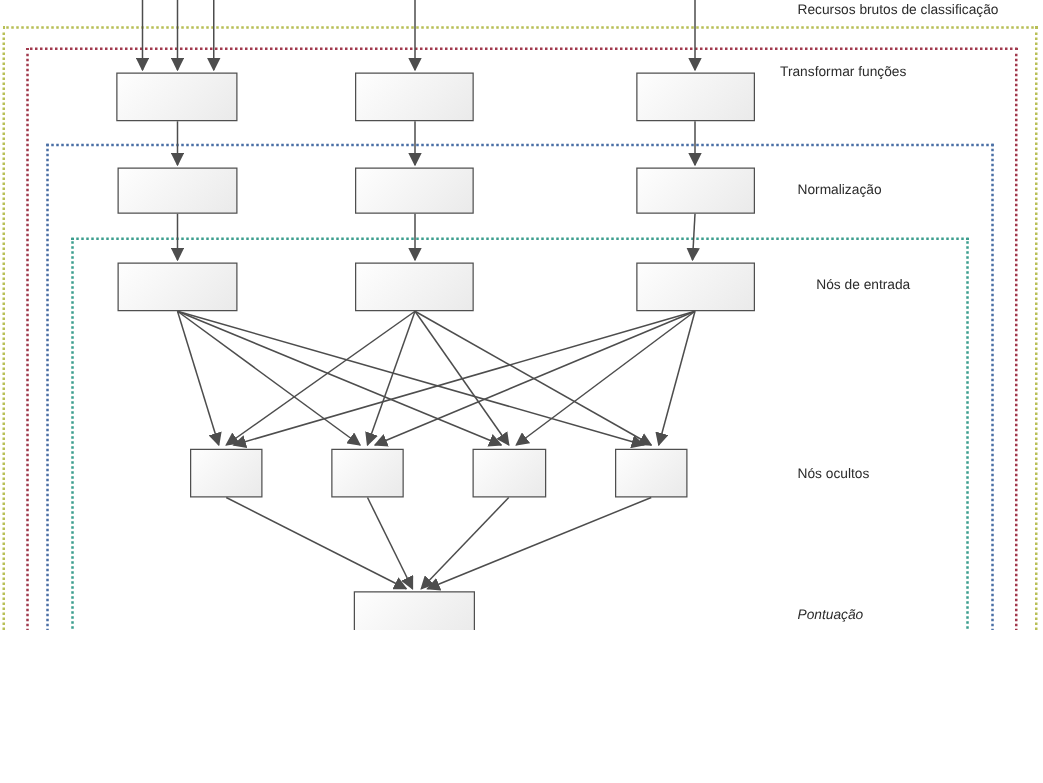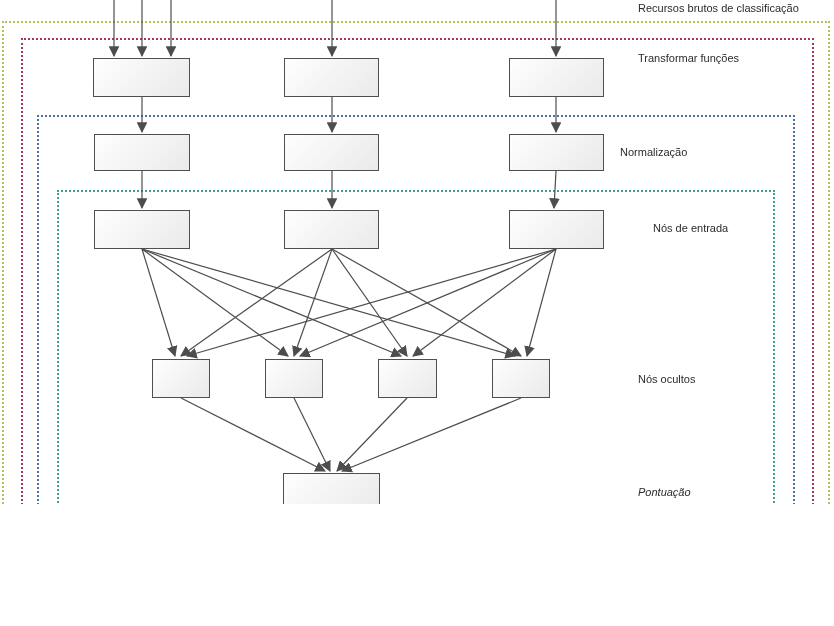--- a/index.html
+++ b/index.html
@@ -110,7 +110,7 @@
   <div class="node-box" style="left:283px;top:473px;width:97px;height:38px;"></div>
 
   <div class="diagram-label" style="left:638px;top:2px;">Recursos brutos de classificação</div>
-  <div class="diagram-label" style="left:638px;top:52px;">Transformar funções</div>
+  <div class="diagram-label" style="left:624px;top:52px;">Transformar funções</div>
   <div class="diagram-label" style="left:620px;top:146px;">Normalização</div>
   <div class="diagram-label" style="left:638px;top:222px;padding-left:15px;">Nós de entrada</div>
   <div class="diagram-label" style="left:638px;top:373px;text-align:center;">Nós ocultos</div>

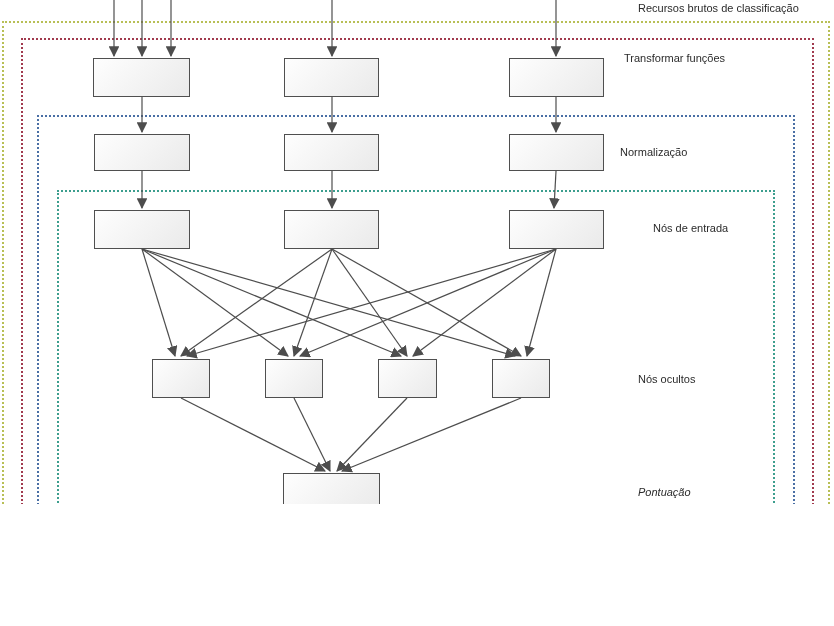--- a/index.html
+++ b/index.html
@@ -111,7 +111,7 @@
 
   <div class="diagram-label" style="left:638px;top:2px;">Recursos brutos de classificação</div>
   <div class="diagram-label" style="left:624px;top:52px;">Transformar funções</div>
-  <div class="diagram-label" style="left:620px;top:146px;">Normalização</div>
+  <div class="diagram-label" style="left:638px;top:146px;">Normalização</div>
   <div class="diagram-label" style="left:638px;top:222px;padding-left:15px;">Nós de entrada</div>
   <div class="diagram-label" style="left:638px;top:373px;text-align:center;">Nós ocultos</div>
   <div class="diagram-label" style="left:638px;top:486px;font-style:italic;">Pontuação</div>

